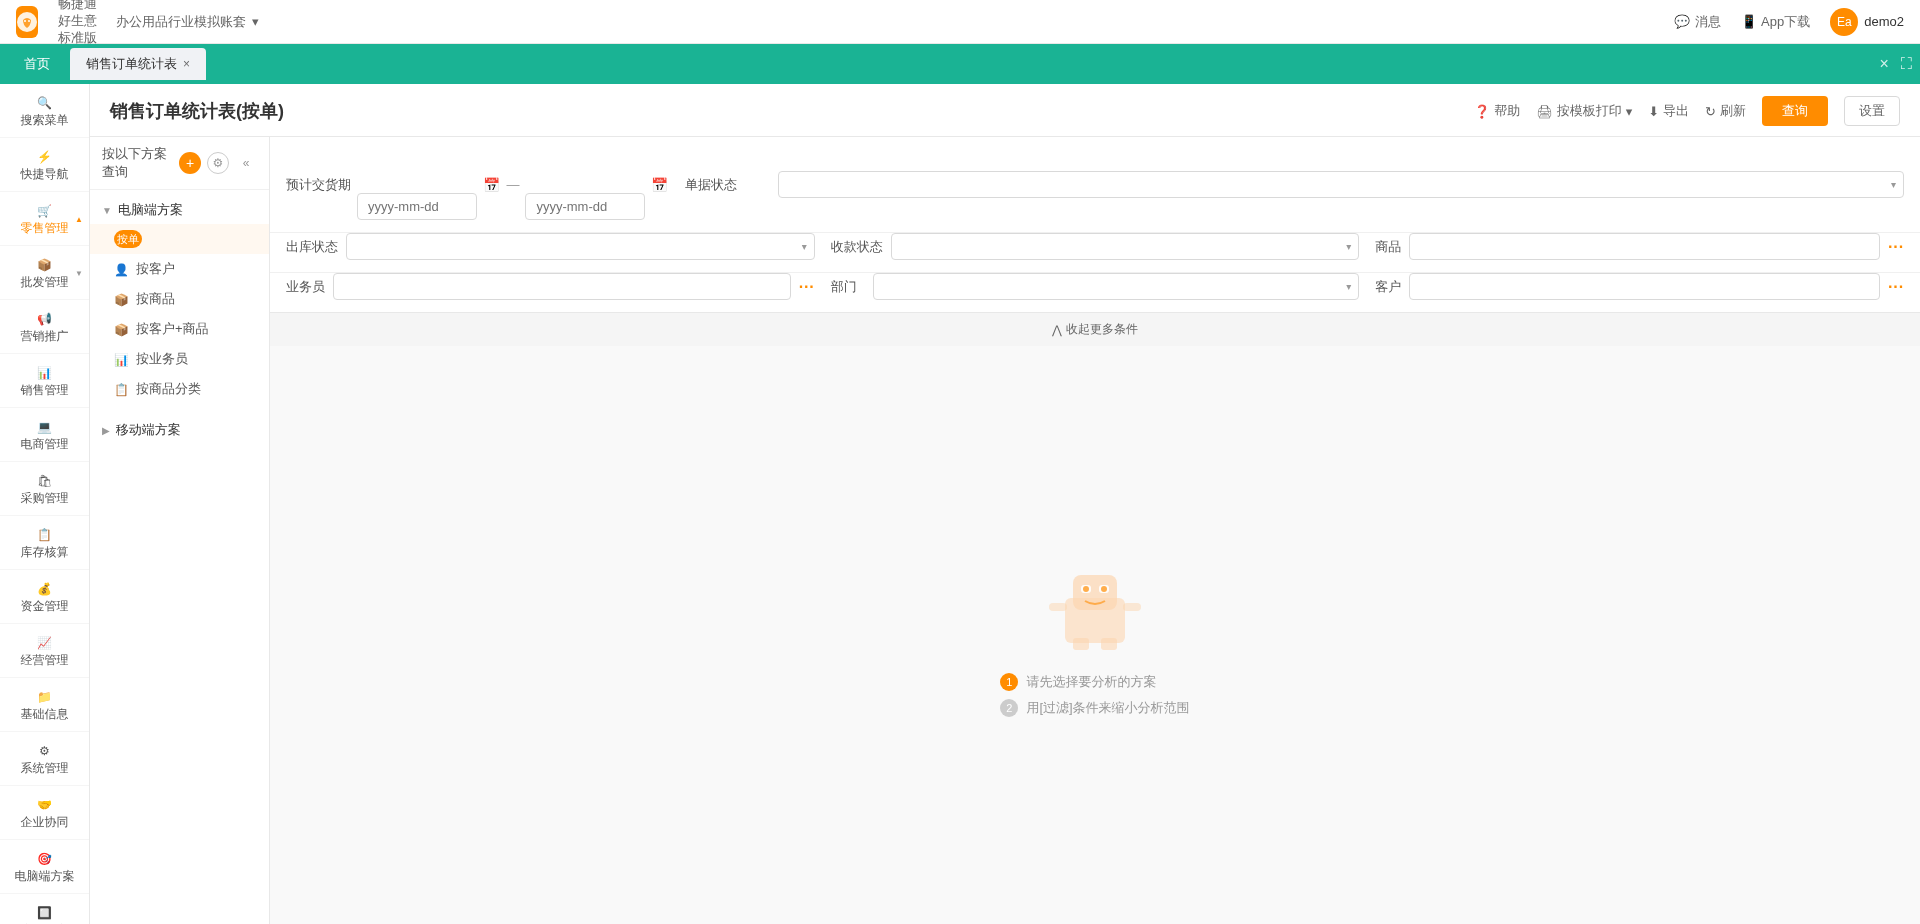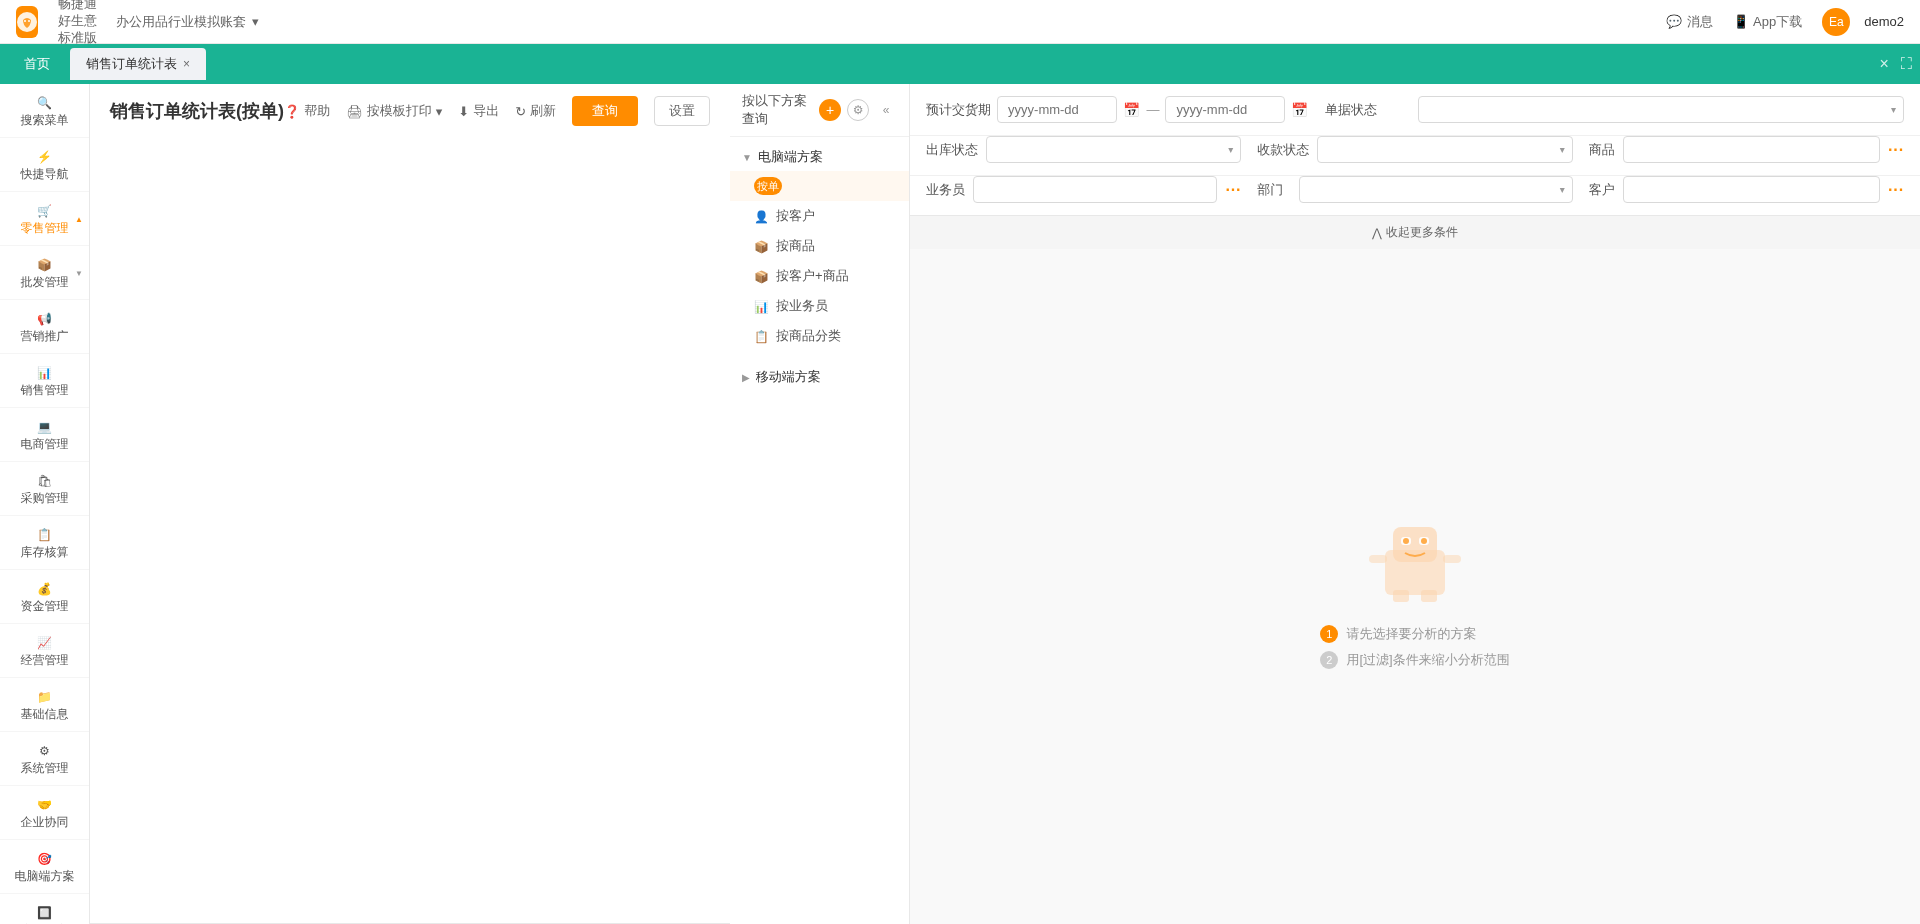--- a/index.html
+++ b/index.html
@@ -64,7 +64,7 @@
     .user-area {
       display: flex;
       align-items: center;
-      gap: 14px;
+      gap: 6px;
       cursor: pointer;
     }
     .user-avatar {

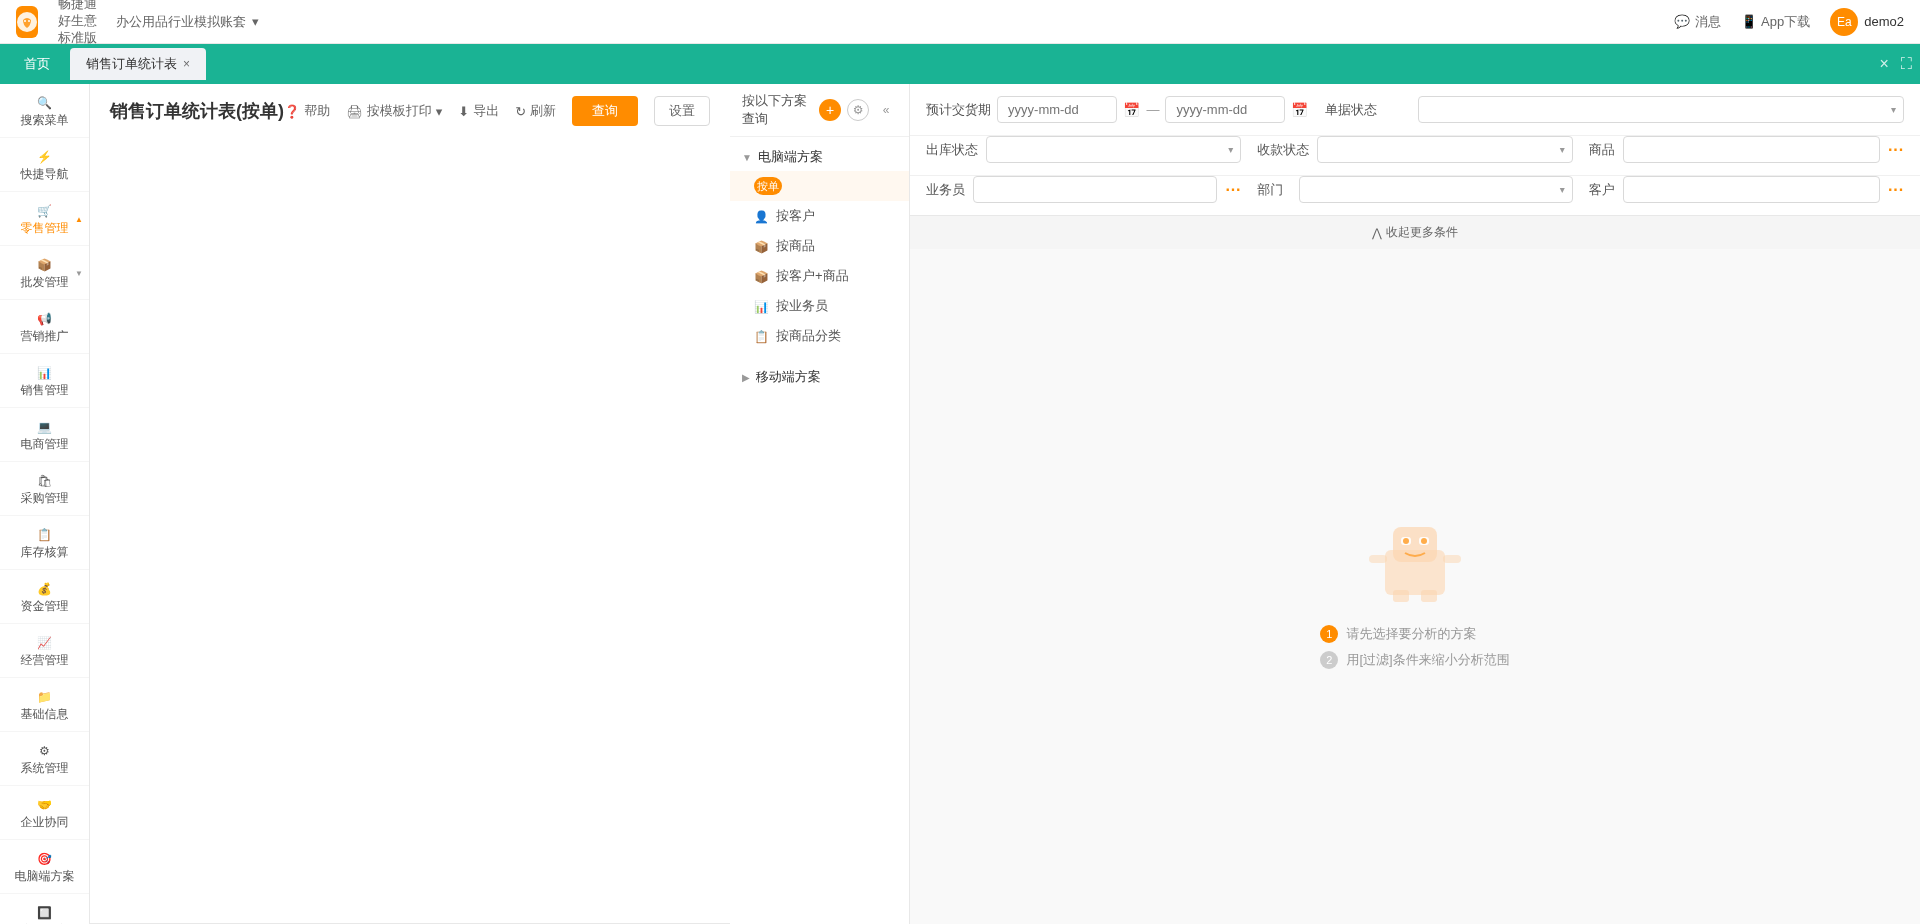--- a/index.html
+++ b/index.html
@@ -176,7 +176,7 @@
     .content-area {
       flex: 1;
       display: flex;
-      flex-direction: row;
+      flex-direction: column;
       overflow: hidden;
       background: #f0f2f5;
     }

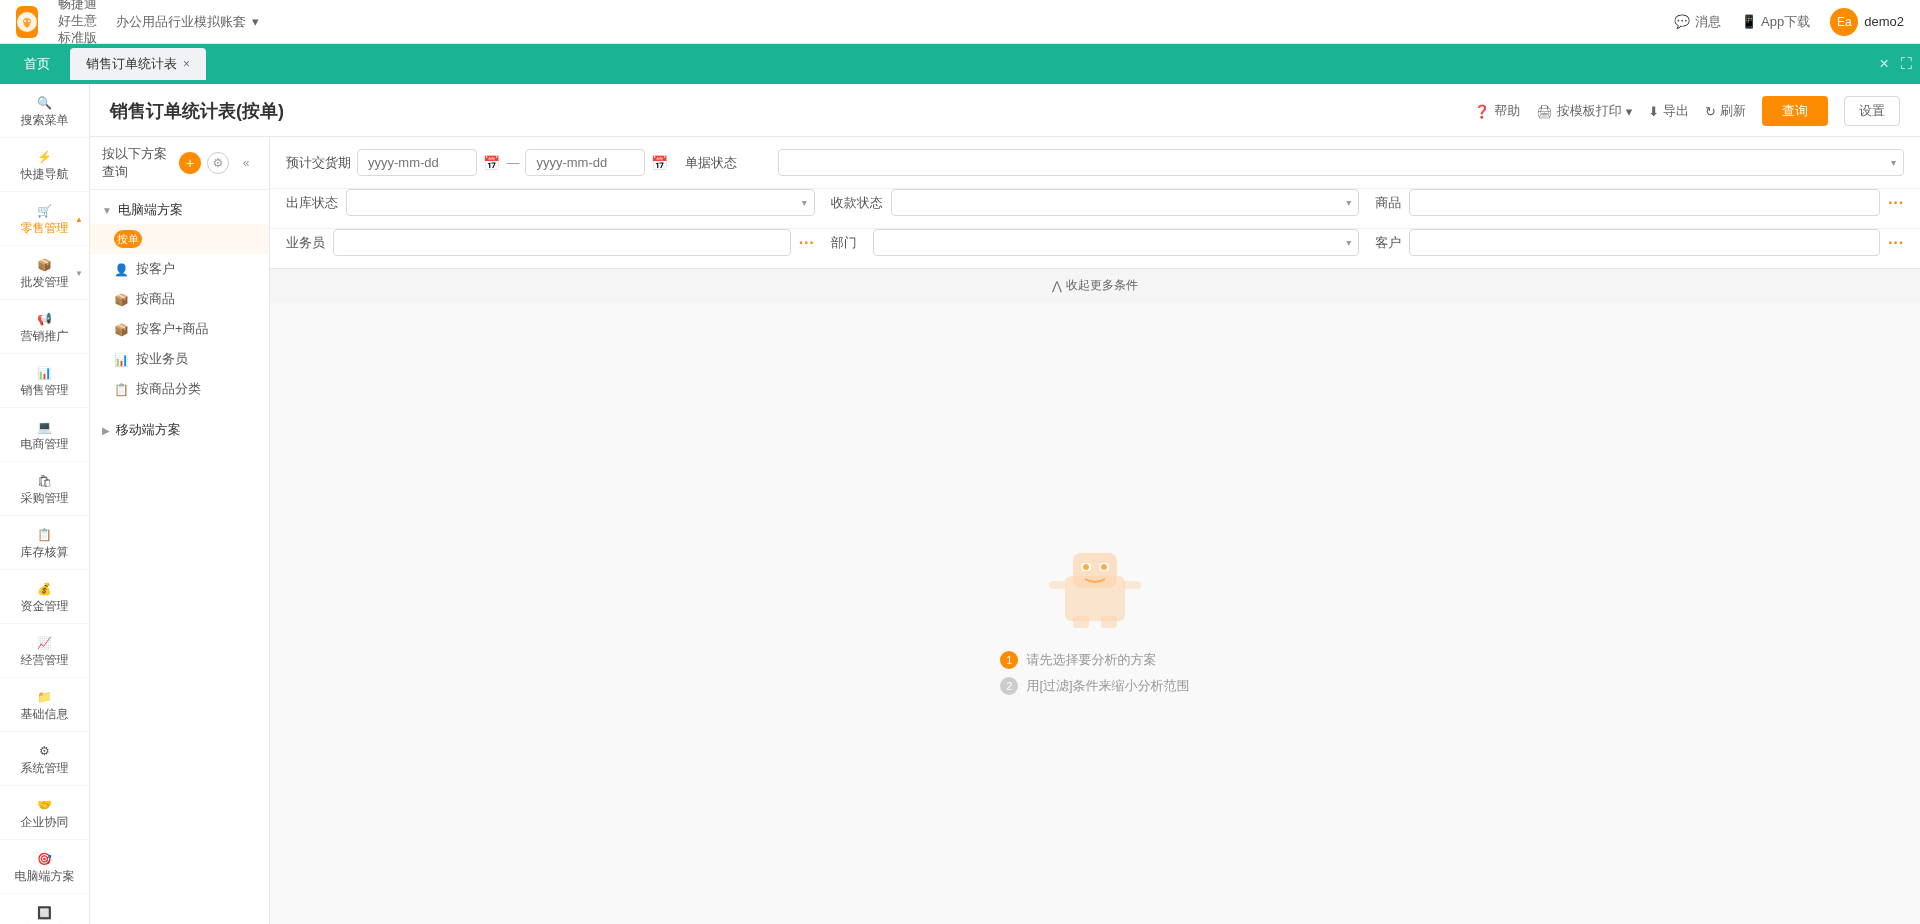--- a/index.html
+++ b/index.html
@@ -289,6 +289,7 @@
       background: #fff;
       outline: none;
       width: 120px;
+      margin-top: 44px;
     }
     .date-separator { color: #999; }
     .date-icon {

